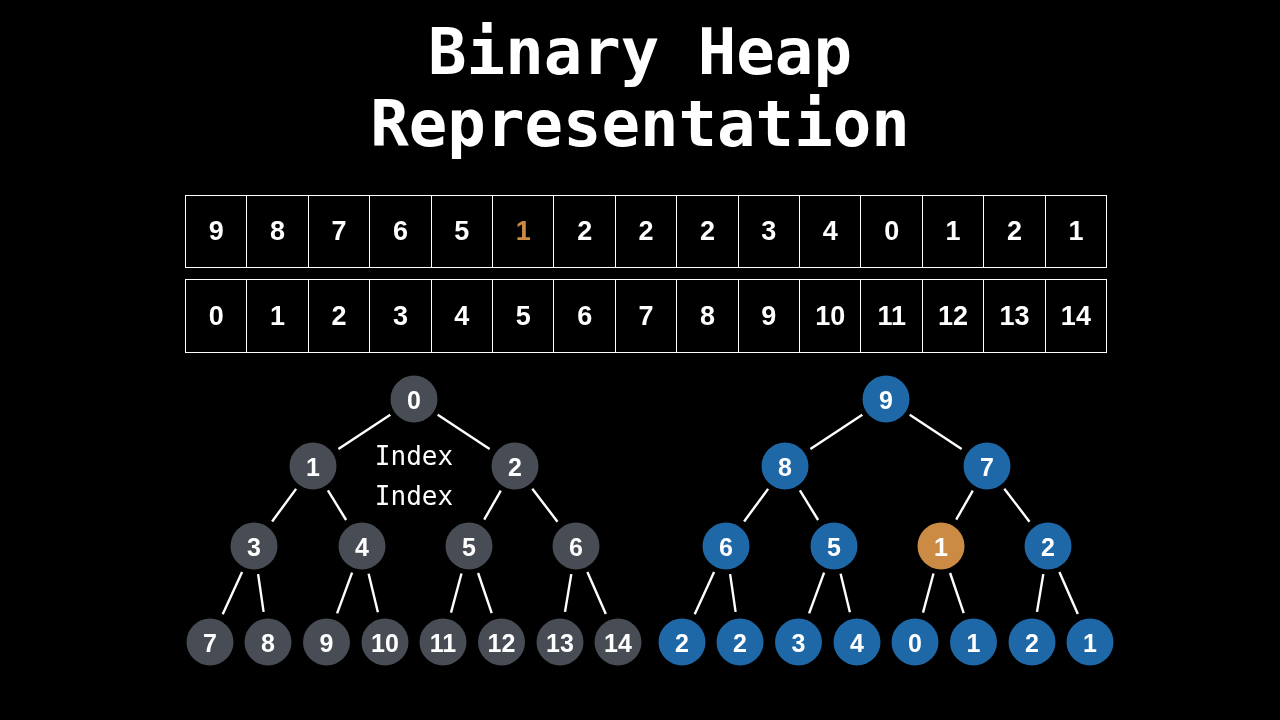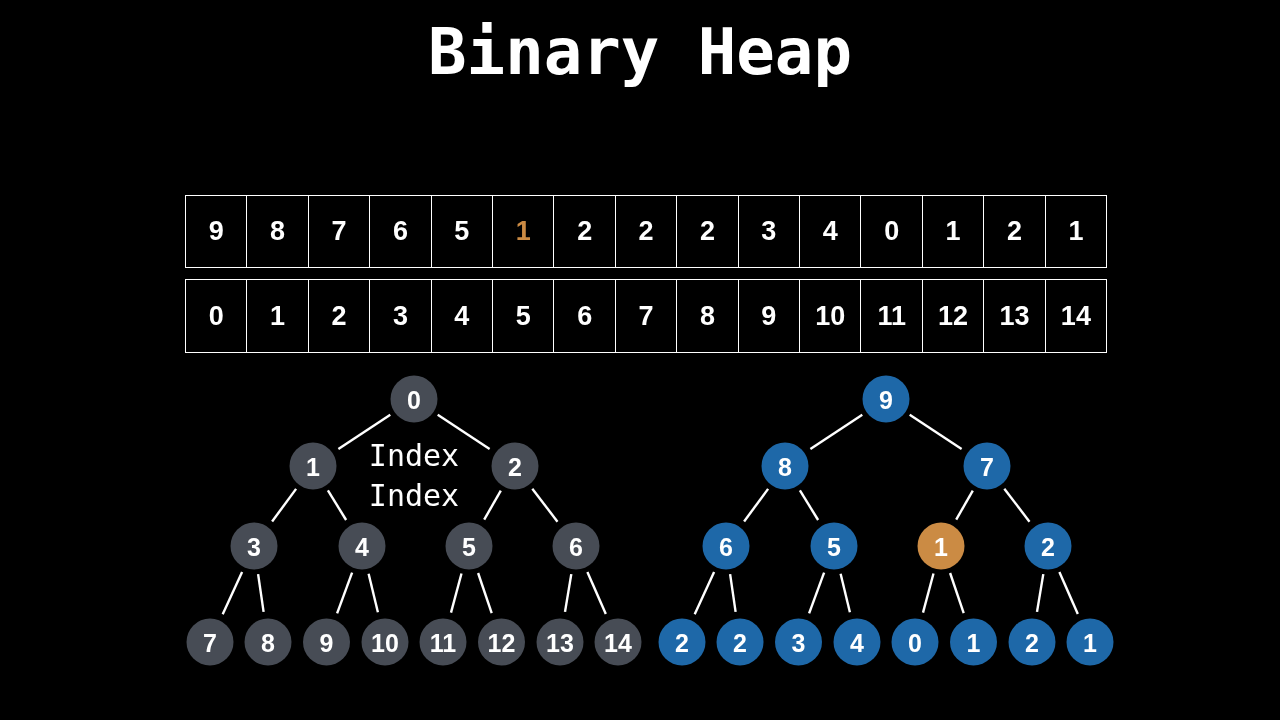--- a/index.html
+++ b/index.html
@@ -70,6 +70,7 @@
 
   <div class="title">
     <div>Binary Heap</div>
+    <div>Representation</div>
   </div>
 
   <div id="values-row" class="array-row" style="top:195px; height:73px;">

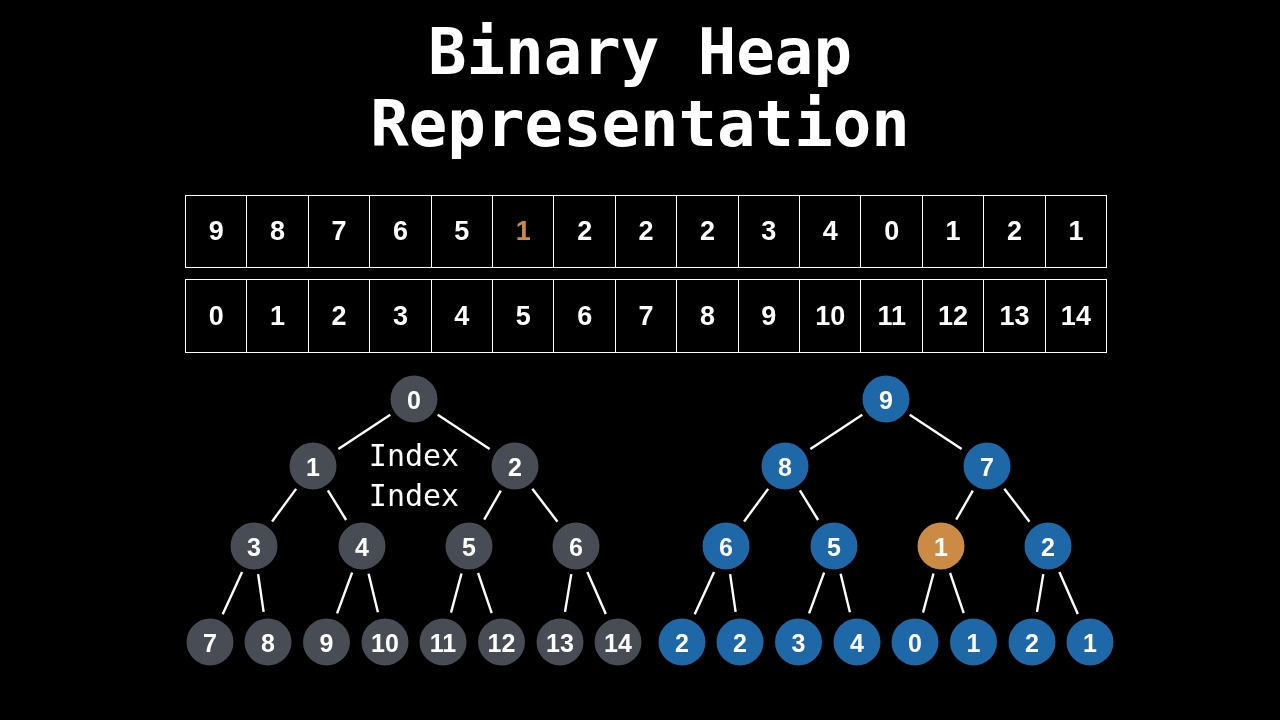--- a/index.html
+++ b/index.html
@@ -58,7 +58,7 @@
     color: #fff;
     font-family: "DejaVu Sans Mono", monospace;
     font-weight: 400;
-    font-size: 30px;
+    font-size: 26px;
     line-height: 40px;
     white-space: nowrap;
   }

